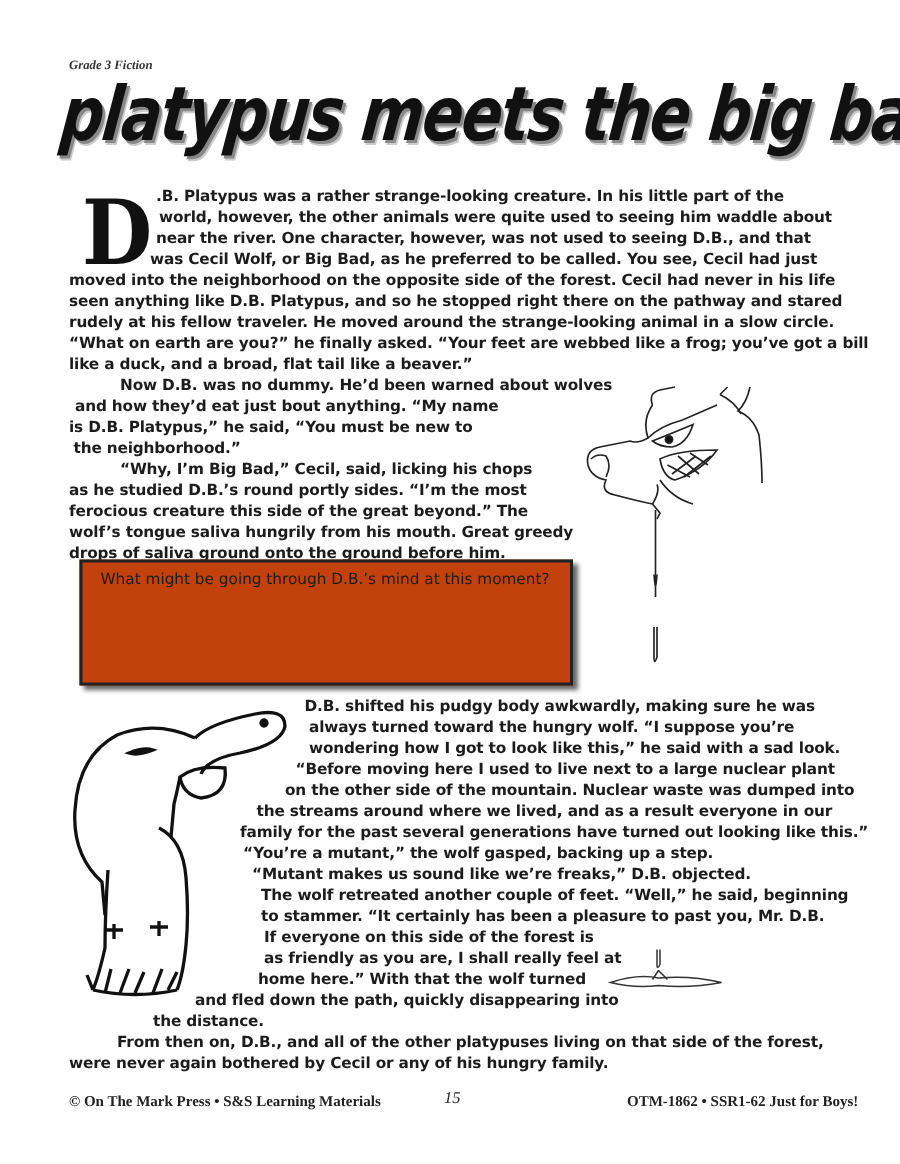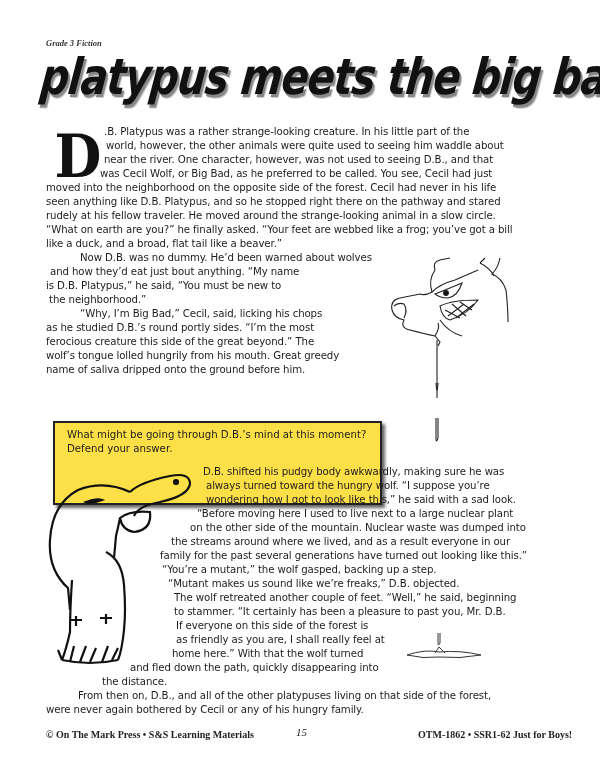--- a/index.html
+++ b/index.html
@@ -8,7 +8,7 @@
   .grade { left: 46px; top: 38px; font-family: "Liberation Serif", serif; font-style: italic; font-size: 8.5px; color: #333; font-weight: bold; }
   .title { left: 44px; top: 48px; width: 520px; height: 58px; }
   .title-text { font-family: "DejaVu Sans", sans-serif; font-weight: bold; font-style: italic; font-size: 40px; letter-spacing: -1px; color: #111; text-shadow: 2px 2px 0 #888, 3px 3px 0 #ccc; transform: skewX(-6deg) scaleY(1.25); transform-origin: left top; display: inline-block; white-space: nowrap; }
-  .line { position: absolute; font-size: 10.2px; line-height: 13.8px; white-space: nowrap; color: #1c1c1c; letter-spacing: -0.1px; }
+  .line { position: absolute; font-size: 10.2px; line-height: 13.8px; white-space: nowrap; color: #1c1c1c; letter-spacing: -0.1px; font-weight: bold; }
   .dropcap { left: 52px; top: 126px; font-family: "DejaVu Serif", serif; font-size: 60px; font-weight: bold; line-height: 60px; color: #111; transform: scaleX(0.9); }
   .qbox { left: 53px; top: 373px; width: 325px; height: 80px; border: 2px solid #222; box-shadow: 3px 3px 3px #666; background: #fde047; margin-top: 48px; }
   .qtext { position: absolute; left: 12px; top: 5px; font-size: 10.2px; line-height: 13.8px; color: #1c1c1c; }

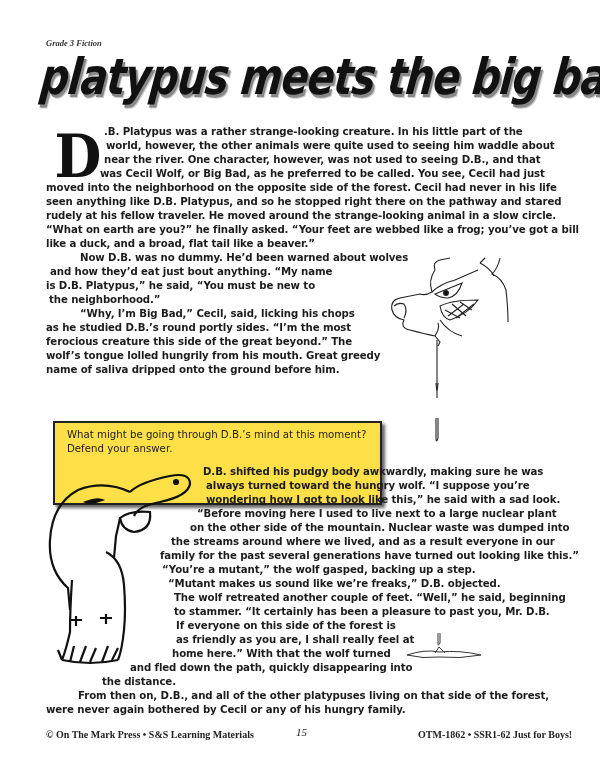--- a/index.html
+++ b/index.html
@@ -47,7 +47,7 @@
   <div class="line" style="left:80px;top:307px">“Why, I’m Big Bad,” Cecil, said, licking his chops</div>
   <div class="line" style="left:46px;top:321px">as he studied D.B.’s round portly sides.  “I’m the most</div>
   <div class="line" style="left:46px;top:335px">ferocious creature this side of the great beyond.”  The</div>
-  <div class="line" style="left:46px;top:349px">wolf’s tongue lolled hungrily from his mouth.  Great greedy</div>
+  <div class="line" style="left:46px;top:349px">wolf’s tongue saliva hungrily from his mouth.  Great greedy</div>
   <div class="line" style="left:46px;top:363px">name of saliva dripped onto the ground before him.</div>
 </div>
 

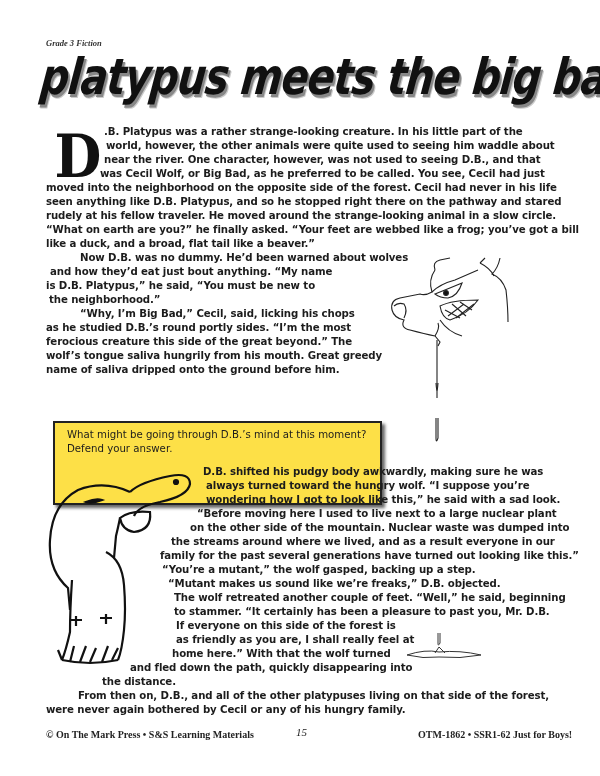--- a/index.html
+++ b/index.html
@@ -48,7 +48,7 @@
   <div class="line" style="left:46px;top:321px">as he studied D.B.’s round portly sides.  “I’m the most</div>
   <div class="line" style="left:46px;top:335px">ferocious creature this side of the great beyond.”  The</div>
   <div class="line" style="left:46px;top:349px">wolf’s tongue saliva hungrily from his mouth.  Great greedy</div>
-  <div class="line" style="left:46px;top:363px">name of saliva dripped onto the ground before him.</div>
+  <div class="line" style="left:46px;top:363px">drops of saliva ground onto the ground before him.</div>
 </div>
 
 <div class="abs qbox">

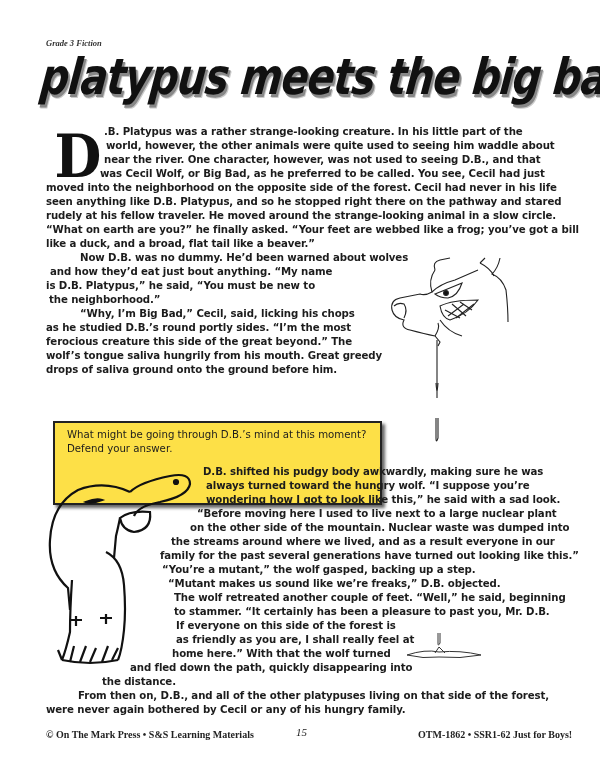--- a/index.html
+++ b/index.html
@@ -10,7 +10,7 @@
   .title-text { font-family: "DejaVu Sans", sans-serif; font-weight: bold; font-style: italic; font-size: 40px; letter-spacing: -1px; color: #111; text-shadow: 2px 2px 0 #888, 3px 3px 0 #ccc; transform: skewX(-6deg) scaleY(1.25); transform-origin: left top; display: inline-block; white-space: nowrap; }
   .line { position: absolute; font-size: 10.2px; line-height: 13.8px; white-space: nowrap; color: #1c1c1c; letter-spacing: -0.1px; font-weight: bold; }
   .dropcap { left: 52px; top: 126px; font-family: "DejaVu Serif", serif; font-size: 60px; font-weight: bold; line-height: 60px; color: #111; transform: scaleX(0.9); }
-  .qbox { left: 53px; top: 373px; width: 325px; height: 80px; border: 2px solid #222; box-shadow: 3px 3px 3px #666; background: #fde047; margin-top: 48px; }
+  .qbox { left: 53px; top: 373px; width: 325px; height: 80px; border: 2px solid #222; box-shadow: 3px 3px 3px #666; background: #c2410c; }
   .qtext { position: absolute; left: 12px; top: 5px; font-size: 10.2px; line-height: 13.8px; color: #1c1c1c; }
   .footer { position: absolute; top: 729px; font-family: Liberation Serif, serif; font-size: 10px; font-weight: bold; color: #222; }
   .pagenum { position: absolute; top: 726px; left: 296px; font-family: "Liberation Serif", serif; font-size: 11px; color: #222; font-style: italic; }

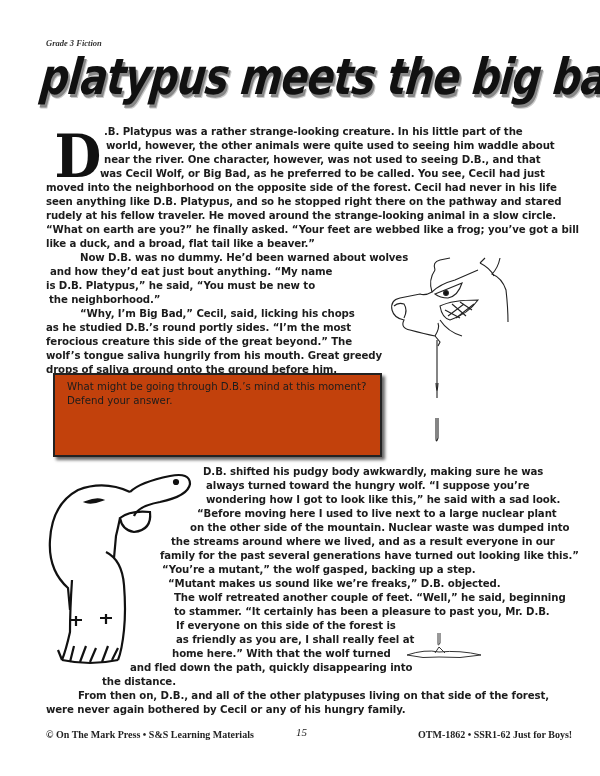--- a/index.html
+++ b/index.html
@@ -54,7 +54,6 @@
 <div class="abs qbox">
   <div class="qtext">
     <div>What might be going through D.B.’s mind at this moment?</div>
-    <div>Defend your answer.</div>
   </div>
 </div>
 

